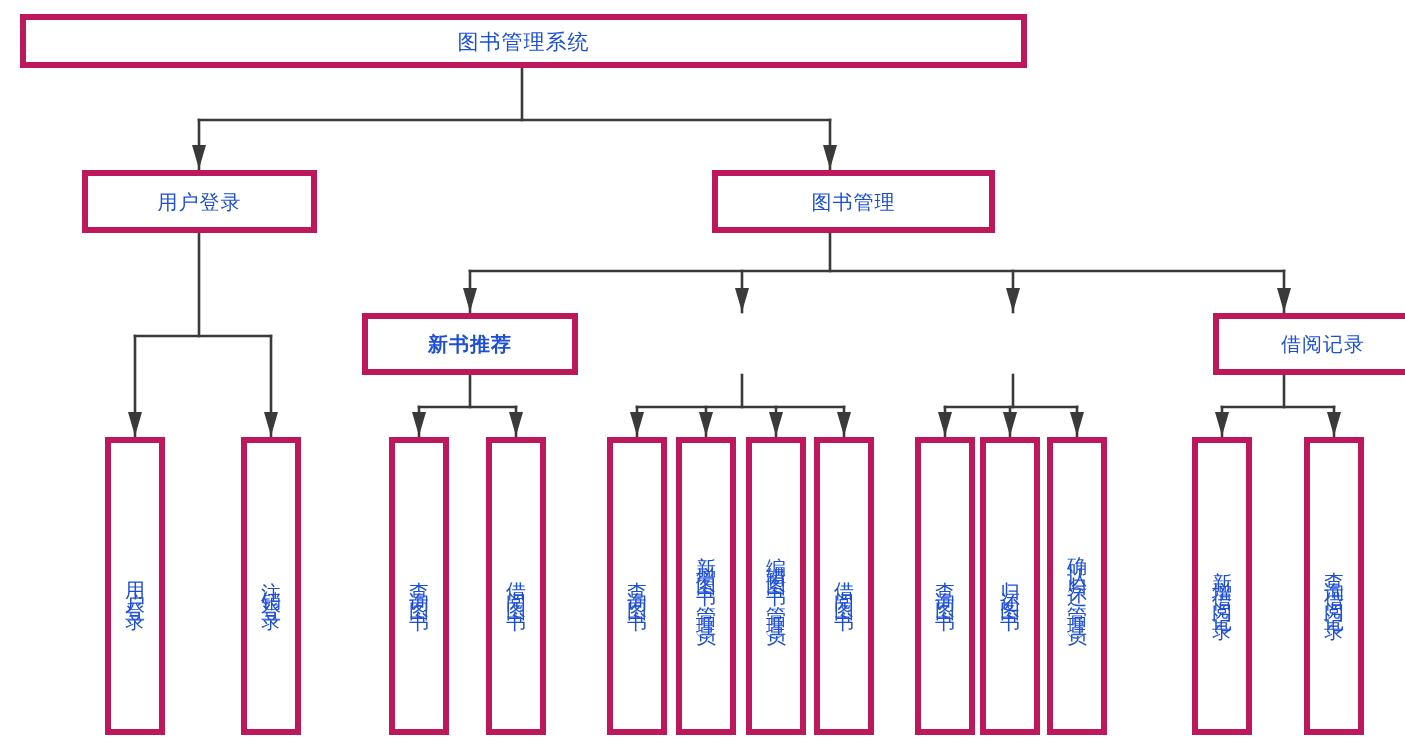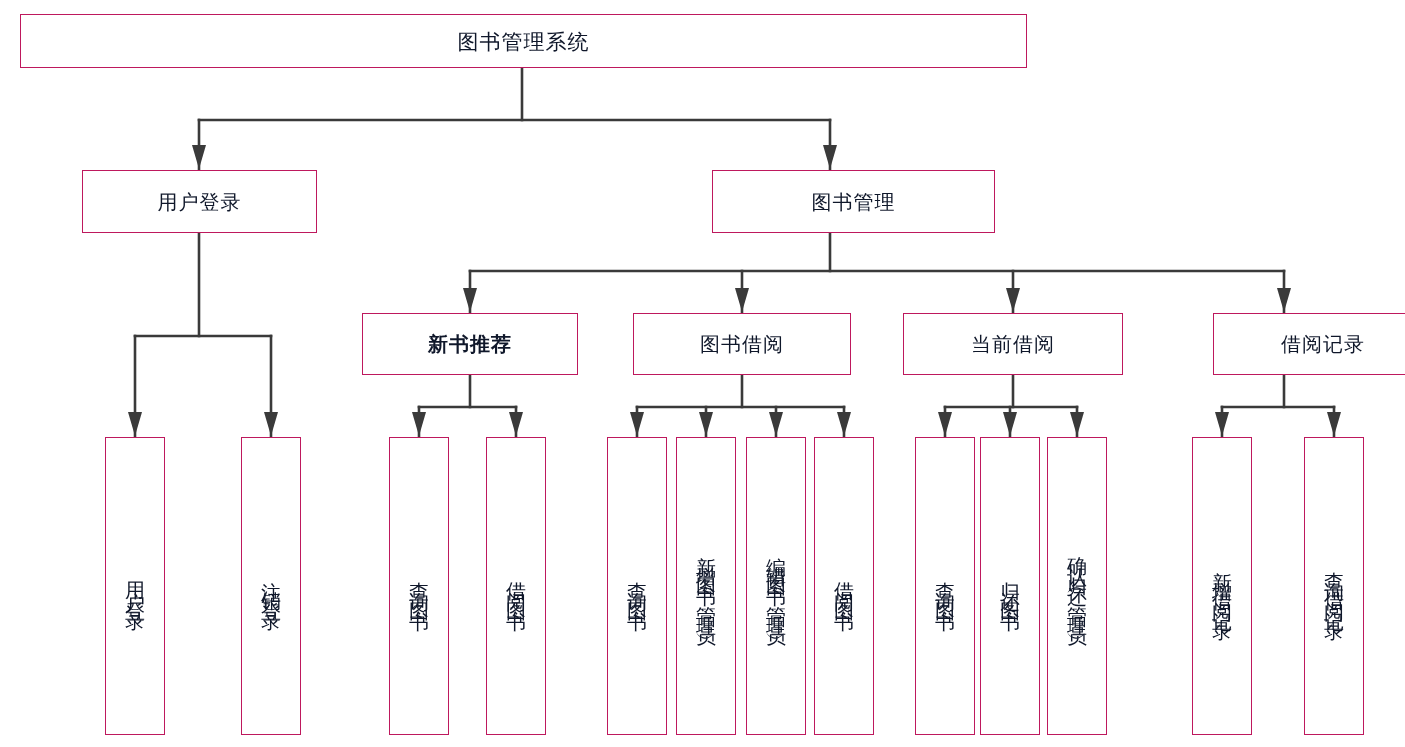--- a/index.html
+++ b/index.html
@@ -17,10 +17,10 @@
   .node{
     position:absolute;
     box-sizing:border-box;
-    border:1px solid #be185d;
+    border:6px solid #be185d;
     background:#ffffff;
     display:flex;align-items:center;justify-content:center;
-    color:#0f172a;
+    color:#1d4ed8;
     z-index:2;
   }
   .node.h span{

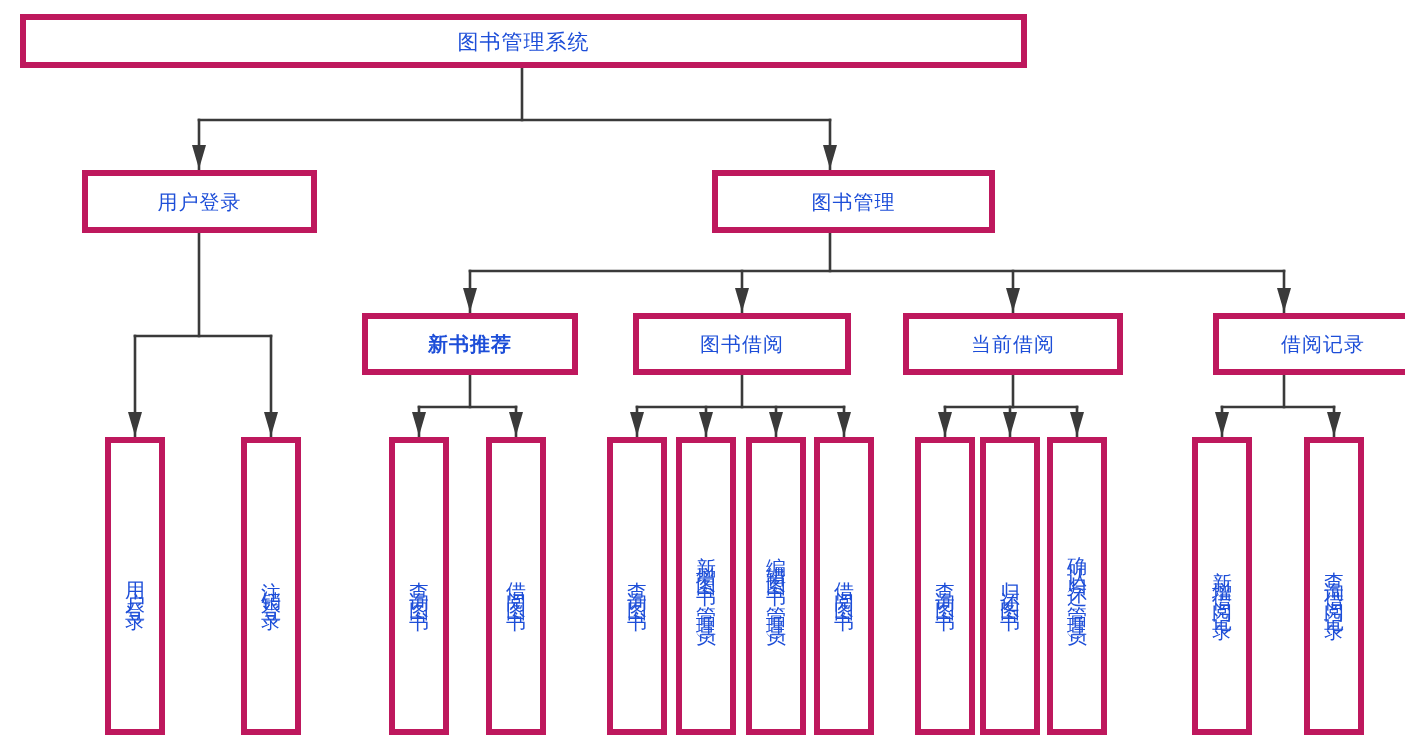--- a/index.html
+++ b/index.html
@@ -125,9 +125,6 @@
   <div class="node h n-newrec">
     <span>新书推荐</span>
   </div>
-  <div class="node h n-borrow">
-    <span>图书借阅</span>
-  </div>
   <div class="node h n-current">
     <span>当前借阅</span>
   </div>

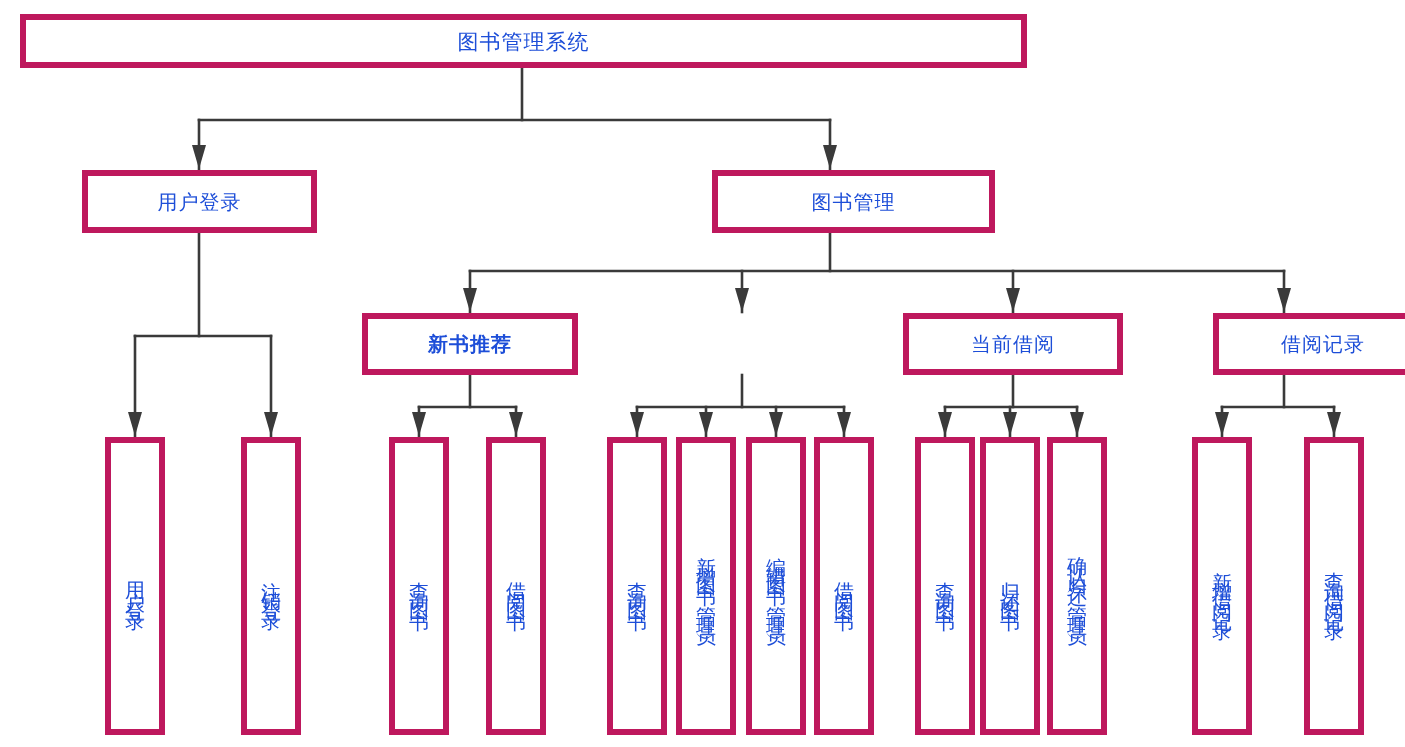--- a/index.html
+++ b/index.html
@@ -125,9 +125,6 @@
   <div class="node h n-newrec">
     <span>新书推荐</span>
   </div>
-  <div class="node h n-current">
-    <span>当前借阅</span>
-  </div>
   <div class="node h n-record">
     <span>借阅记录</span>
   </div>

